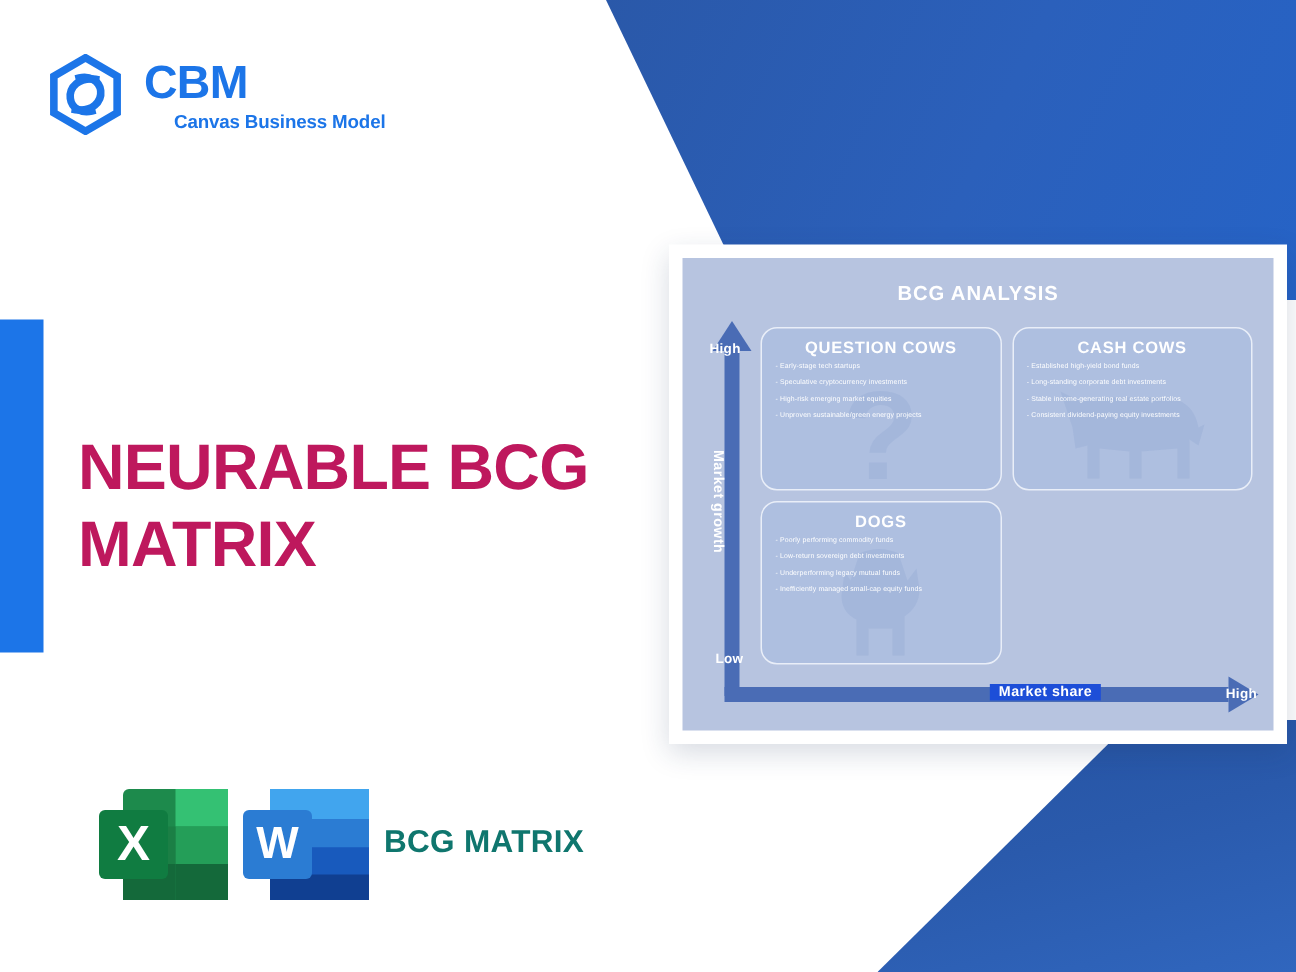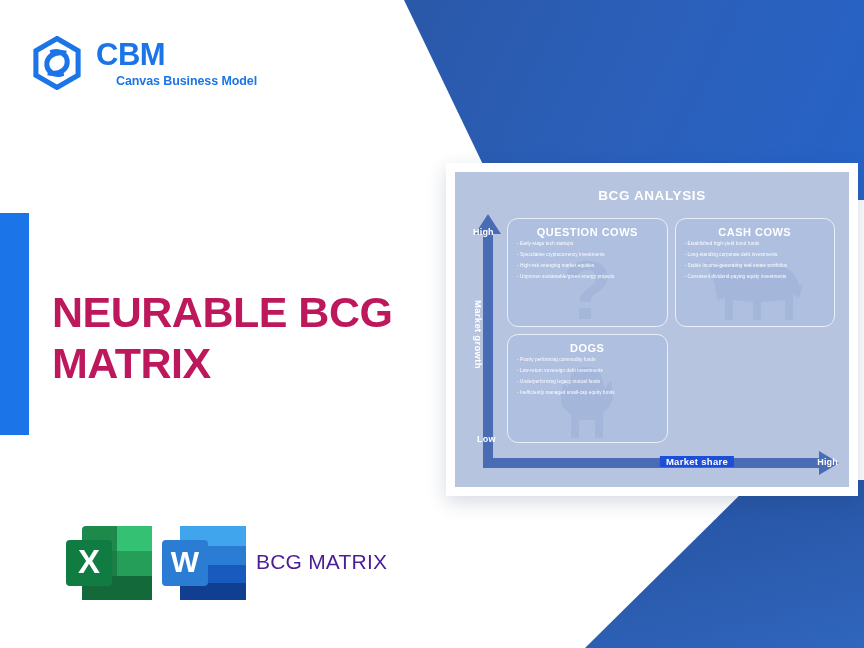--- a/index.html
+++ b/index.html
@@ -101,8 +101,8 @@
   .file-label {
     margin-left: 4px;
     font-size: 21px;
-    font-weight: 400;
-    color: #4c1d95;
+    font-weight: 700;
+    color: #0f766e;
     line-height: 1.33;
     letter-spacing: 0.2px;
   }

